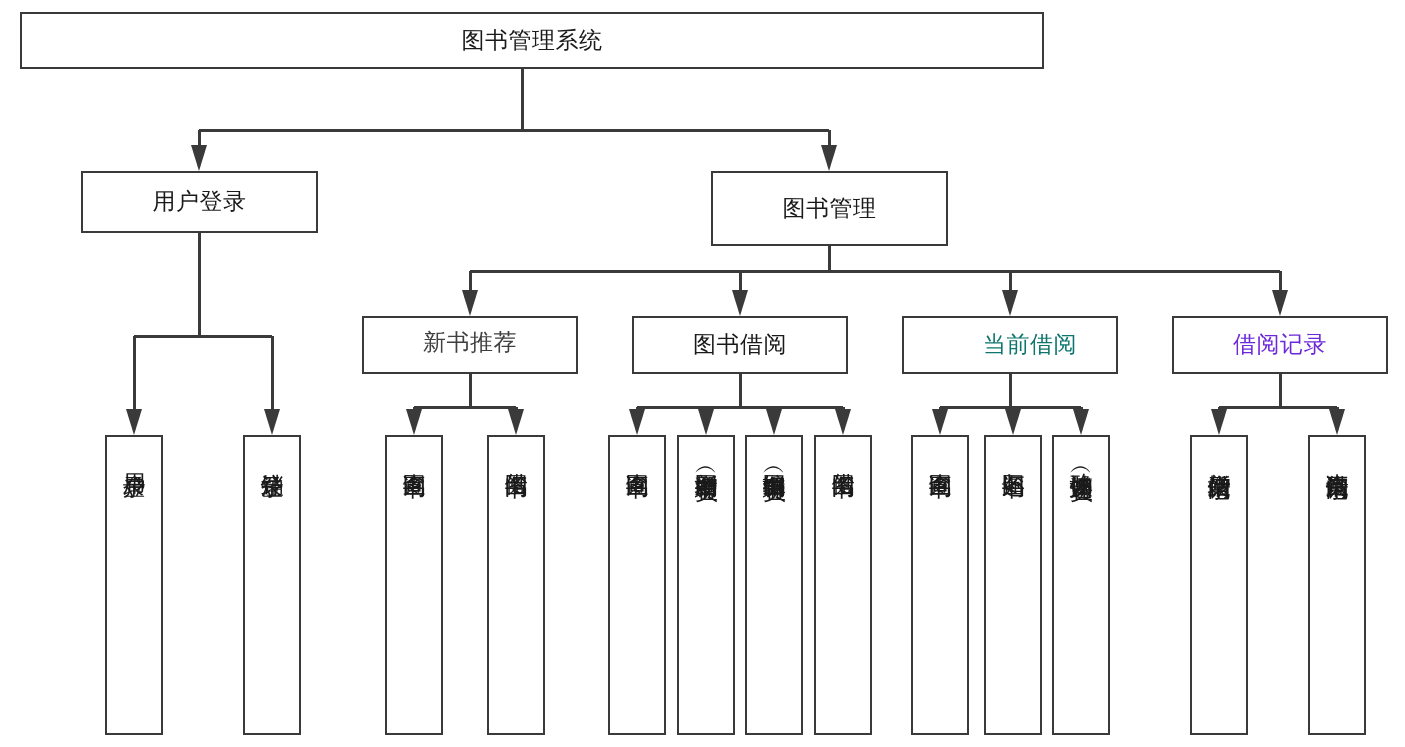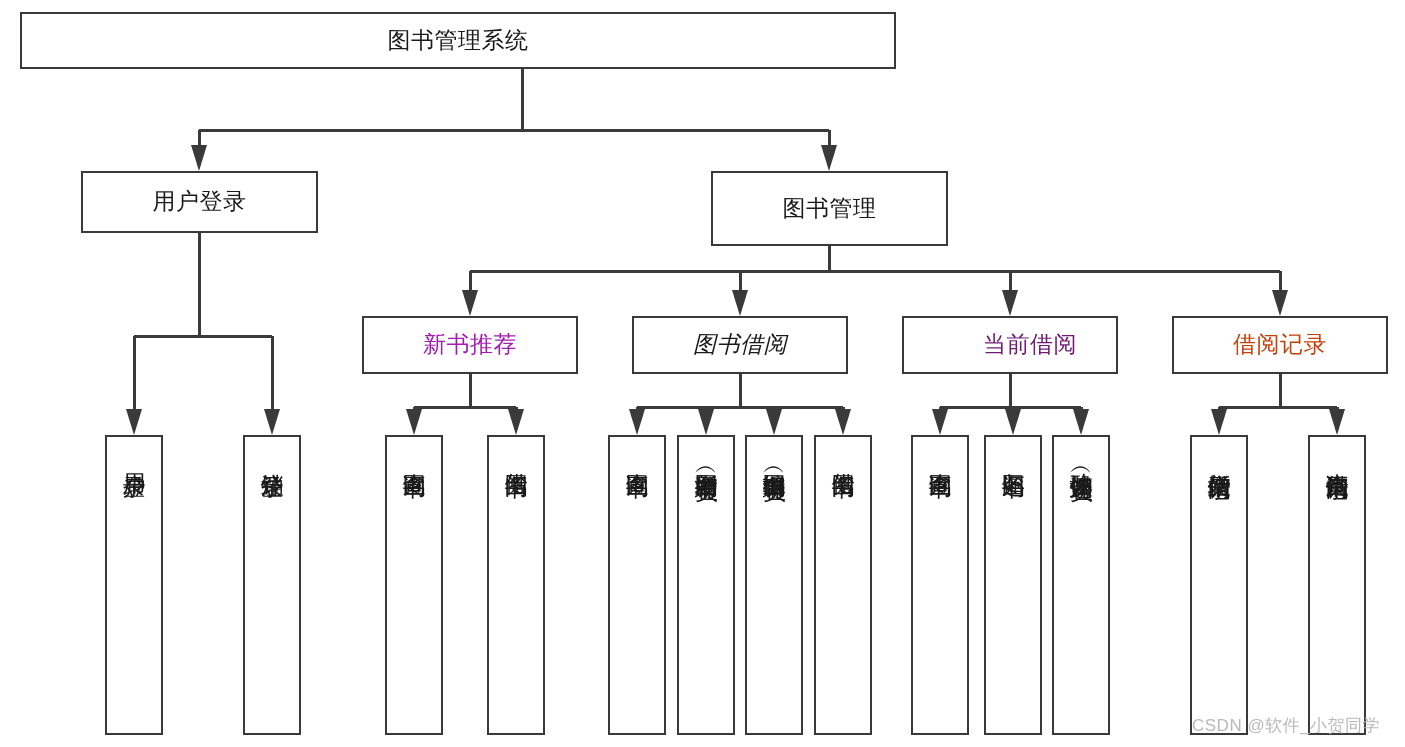--- a/index.html
+++ b/index.html
@@ -129,7 +129,7 @@
     </svg>
 
   <div id="node-layer">
-      <div class="node-box level-0" style="left: 20px; top: 12px; width: 876px; height: 57px; border-color: rgb(58, 58, 58); background: rgb(255, 255, 255);">
+      <div class="node-box level-0" style="left: 20px; top: 12px; width: 1024px; height: 57px; border-color: rgb(58, 58, 58); background: rgb(255, 255, 255);">
         <span class="node-label-h" style="color: rgb(26, 26, 26);">图书管理系统</span>
       </div>
       <div class="node-box level-1" style="left: 81px; top: 171px; width: 237px; height: 62px; border-color: rgb(58, 58, 58); background: rgb(255, 255, 255);">

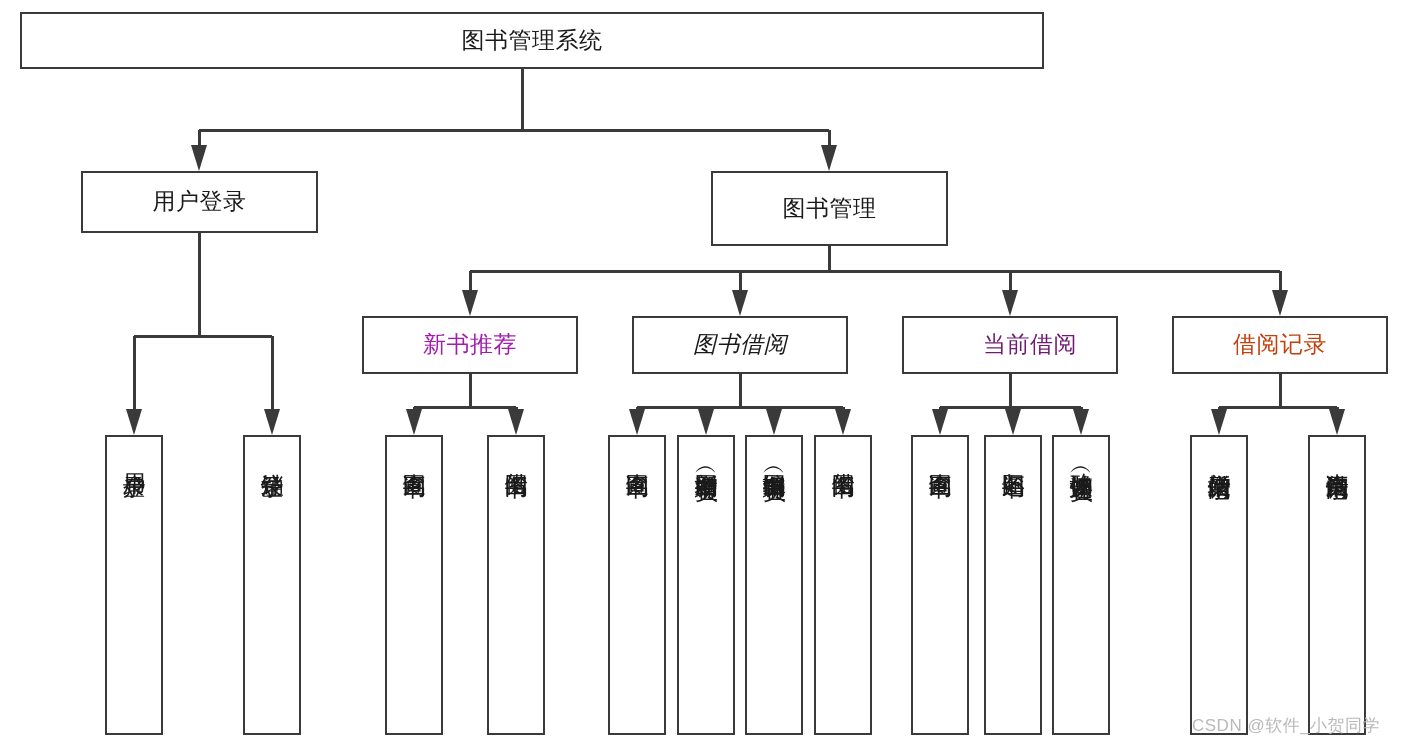--- a/index.html
+++ b/index.html
@@ -139,7 +139,7 @@
         <span class="node-label-h" style="color: rgb(26, 26, 26);">图书管理</span>
       </div>
       <div class="node-box level-2" style="left: 362px; top: 316px; width: 216px; height: 58px; border-color: rgb(58, 58, 58); background: rgb(255, 255, 255);">
-        <span class="node-label-h" style="color: #a21caf;">新书推荐</span>
+        <span class="node-label-h" style="color: #404040; font-family: Liberation Mono, monospace;">新书推荐</span>
       </div>
       <div class="node-box level-2" style="left: 632px; top: 316px; width: 216px; height: 58px; border-color: rgb(58, 58, 58); background: rgb(255, 255, 255);">
         <span class="node-label-h" style="color: rgb(26, 26, 26); font-style: italic;">图书借阅</span>

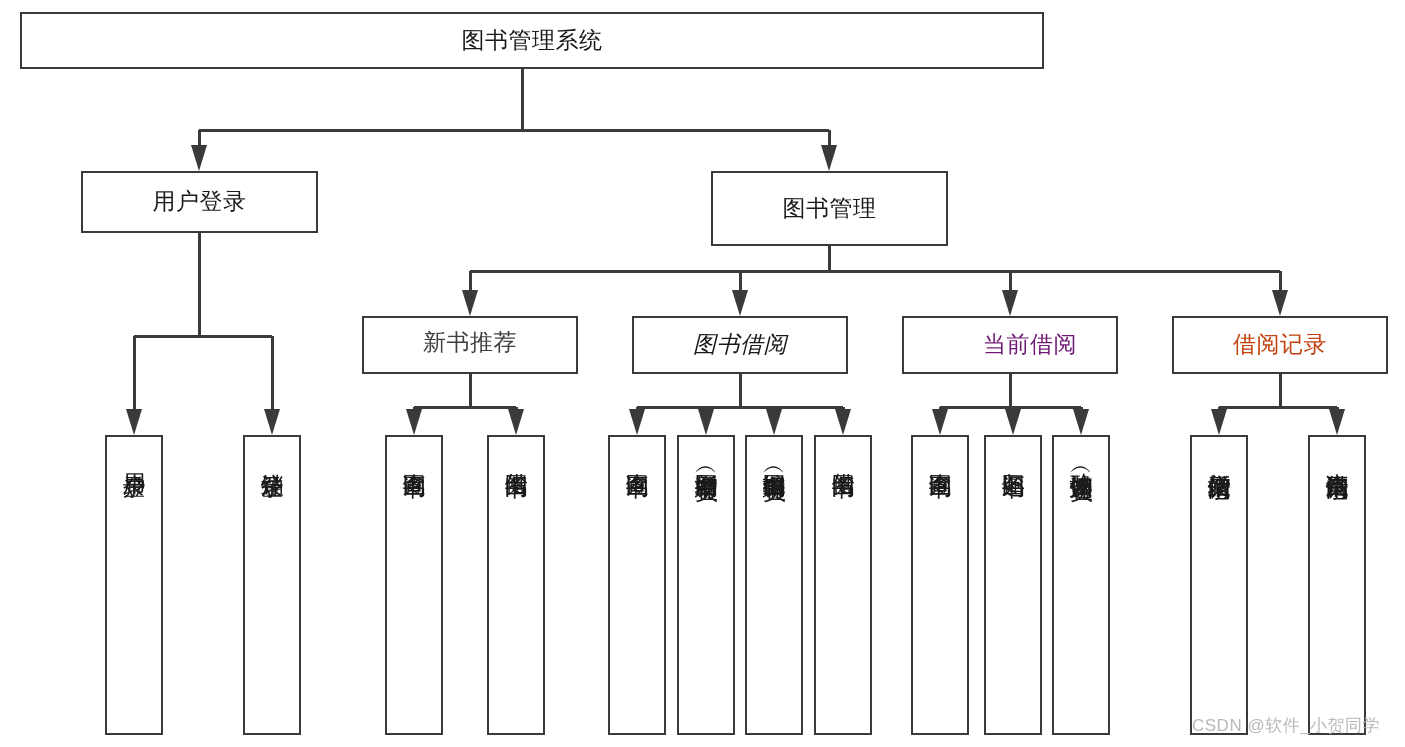--- a/index.html
+++ b/index.html
@@ -142,7 +142,7 @@
         <span class="node-label-h" style="color: #404040; font-family: Liberation Mono, monospace;">新书推荐</span>
       </div>
       <div class="node-box level-2" style="left: 632px; top: 316px; width: 216px; height: 58px; border-color: rgb(58, 58, 58); background: rgb(255, 255, 255);">
-        <span class="node-label-h" style="color: rgb(26, 26, 26); font-style: italic;">图书借阅</span>
+        <span class="node-label-h" style="color: rgb(26, 26, 26);">图书借阅</span>
       </div>
       <div class="node-box level-2" style="left: 902px; top: 316px; width: 216px; height: 58px; border-color: rgb(58, 58, 58); background: rgb(255, 255, 255);">
         <span class="node-label-h" style="color: #701a75; margin-left: 40px;">当前借阅</span>

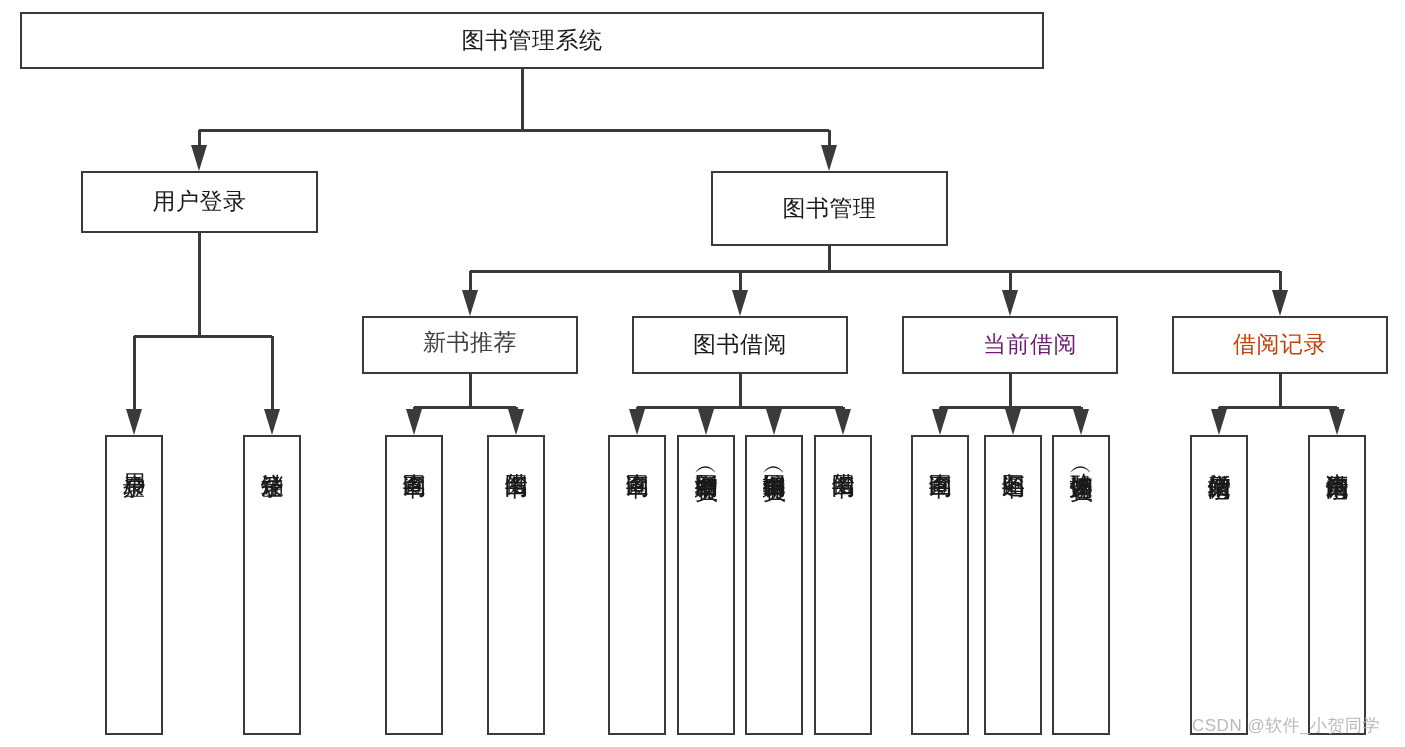--- a/index.html
+++ b/index.html
@@ -145,7 +145,7 @@
         <span class="node-label-h" style="color: rgb(26, 26, 26);">图书借阅</span>
       </div>
       <div class="node-box level-2" style="left: 902px; top: 316px; width: 216px; height: 58px; border-color: rgb(58, 58, 58); background: rgb(255, 255, 255);">
-        <span class="node-label-h" style="color: #701a75; margin-left: 40px;">当前借阅</span>
+        <span class="node-label-h" style="color: #0f766e; margin-left: 40px;">当前借阅</span>
       </div>
       <div class="node-box level-2" style="left: 1172px; top: 316px; width: 216px; height: 58px; border-color: rgb(58, 58, 58); background: rgb(255, 255, 255);">
         <span class="node-label-h" style="color: #c2410c;">借阅记录</span>

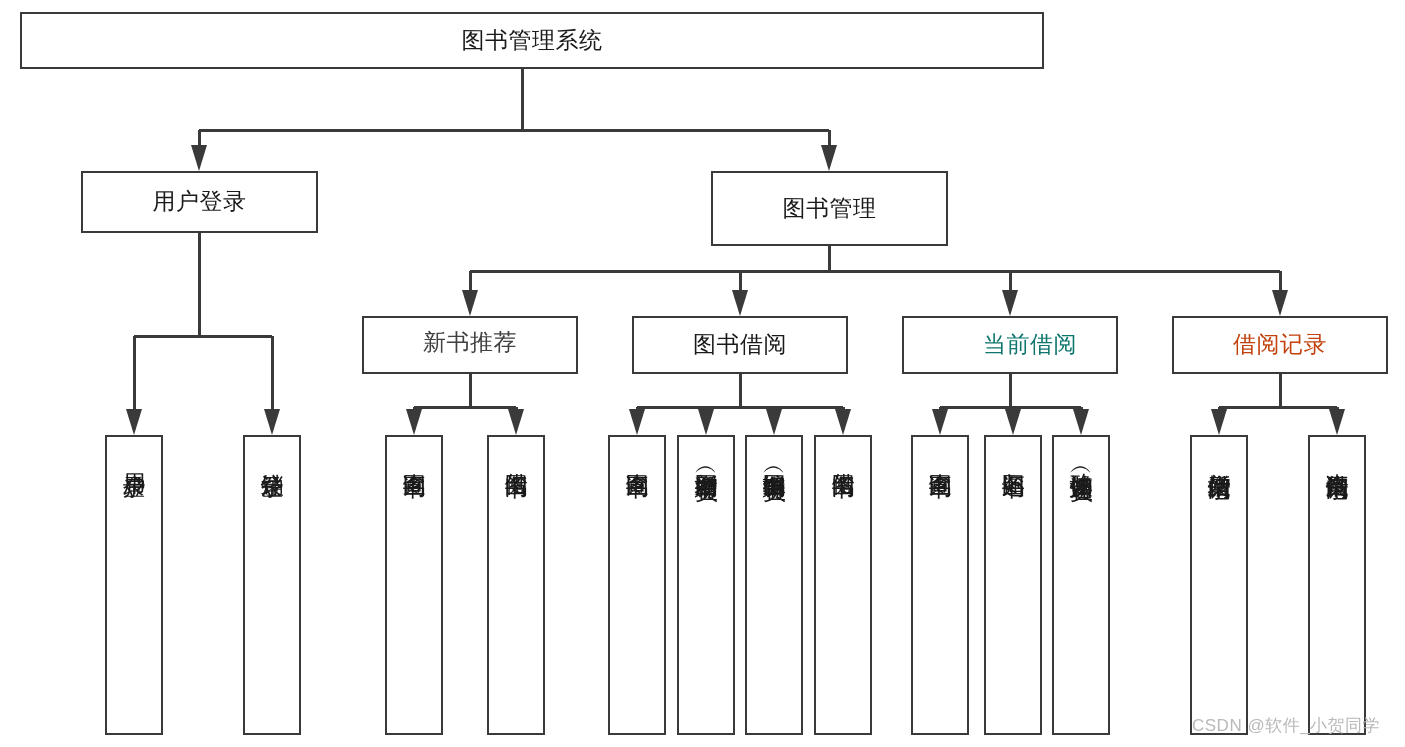--- a/index.html
+++ b/index.html
@@ -148,7 +148,7 @@
         <span class="node-label-h" style="color: #0f766e; margin-left: 40px;">当前借阅</span>
       </div>
       <div class="node-box level-2" style="left: 1172px; top: 316px; width: 216px; height: 58px; border-color: rgb(58, 58, 58); background: rgb(255, 255, 255);">
-        <span class="node-label-h" style="color: #c2410c;">借阅记录</span>
+        <span class="node-label-h" style="color: #6d28d9;">借阅记录</span>
       </div>
       <div class="node-box level-3 leaf" style="left: 105px; top: 435px; width: 58px; height: 300px; border-color: rgb(58, 58, 58); background: rgb(255, 255, 255);">
         <span class="node-label-v" style="color: rgb(26, 26, 26);">用户登录</span>

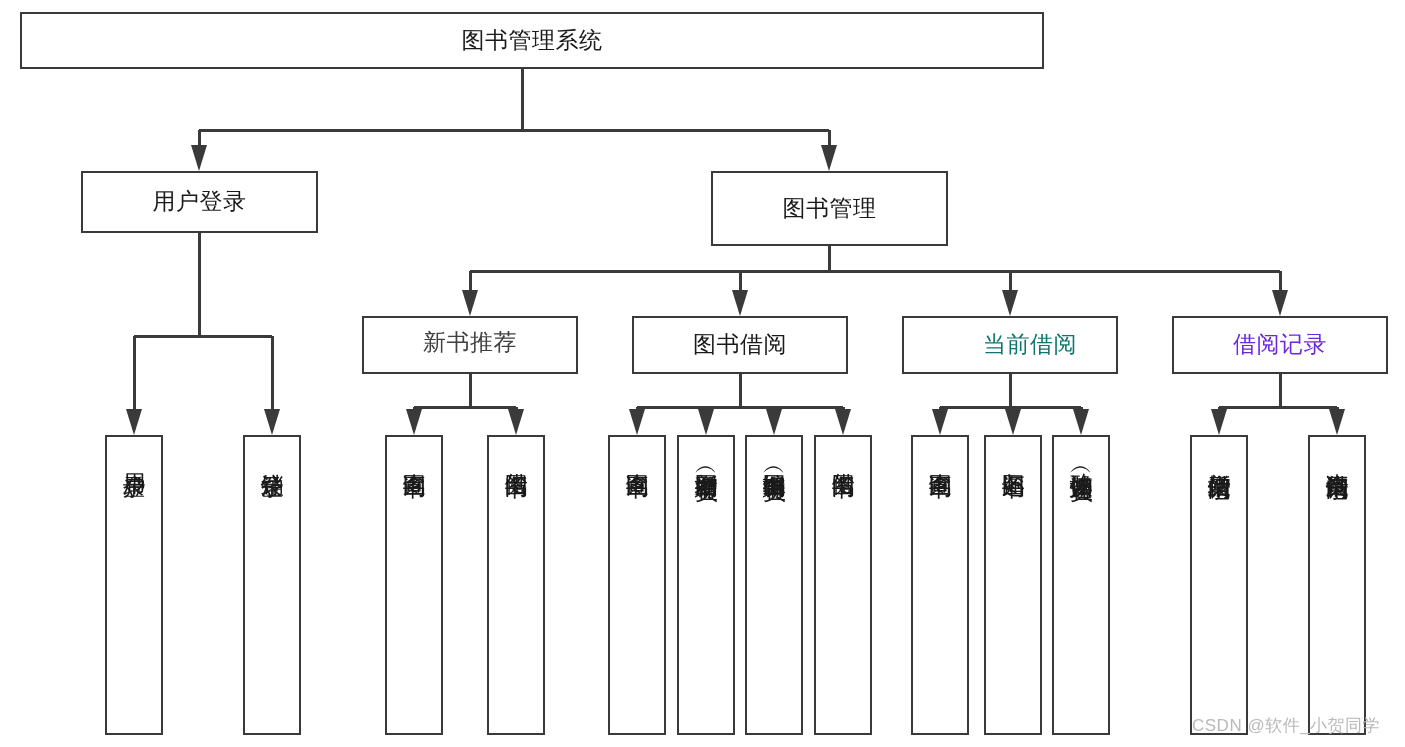--- a/index.html
+++ b/index.html
@@ -191,7 +191,6 @@
       </div>
     </div>
 
-  <div class="watermark" style="left: 1192px; top: 714px; color: rgb(185, 185, 185);">CSDN @软件_小贺同学</div>
 
 </div>
 

